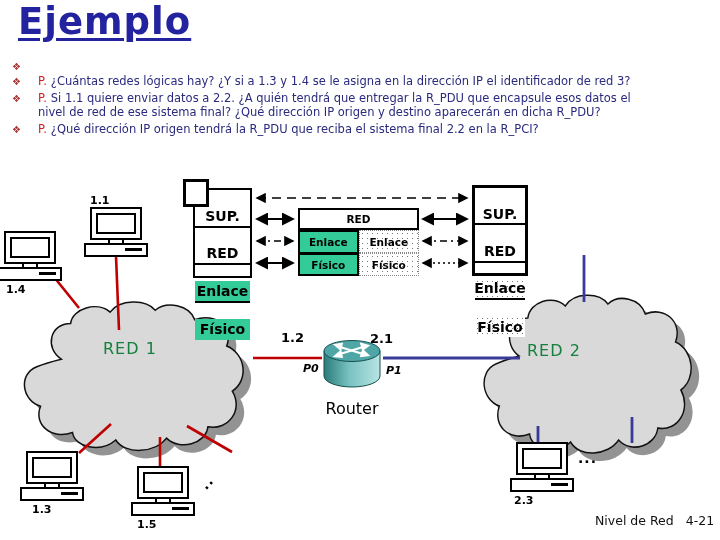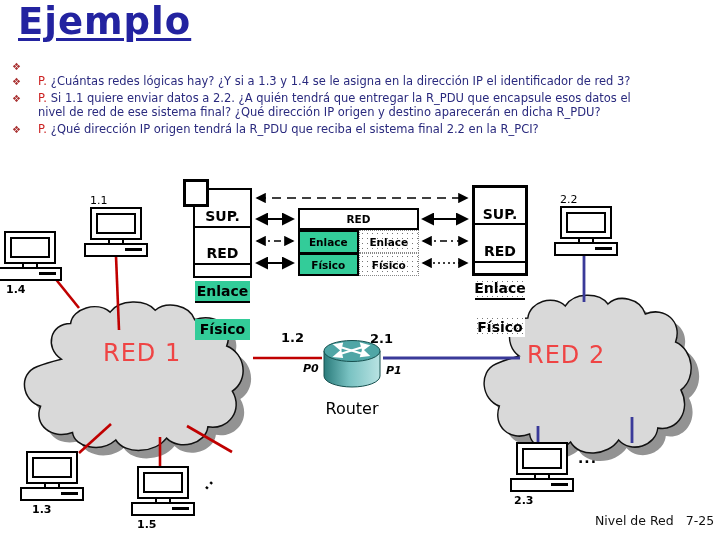--- a/index.html
+++ b/index.html
@@ -24,7 +24,7 @@
   .neck{position:relative;left:24px;width:12px;height:3px;background:#fff;border-left:2px solid #000;border-right:2px solid #000;}
   .base{position:relative;width:60px;height:10px;border:2px solid #000;background:#fff;}
   .slot{position:absolute;right:4px;top:3px;width:17px;height:3px;background:#000;}
-  .clabel-above{position:absolute;top:-13px;left:6px;font-size:11px;font-weight:normal;}
+  .clabel-above{position:absolute;top:-13px;left:6px;font-size:11px;font-weight:bold;}
   .clabel-below{position:absolute;bottom:-15px;font-size:11px;font-weight:bold;}
   
   .stackrow{box-sizing:border-box;height:22.5px;display:flex;align-items:center;justify-content:center;

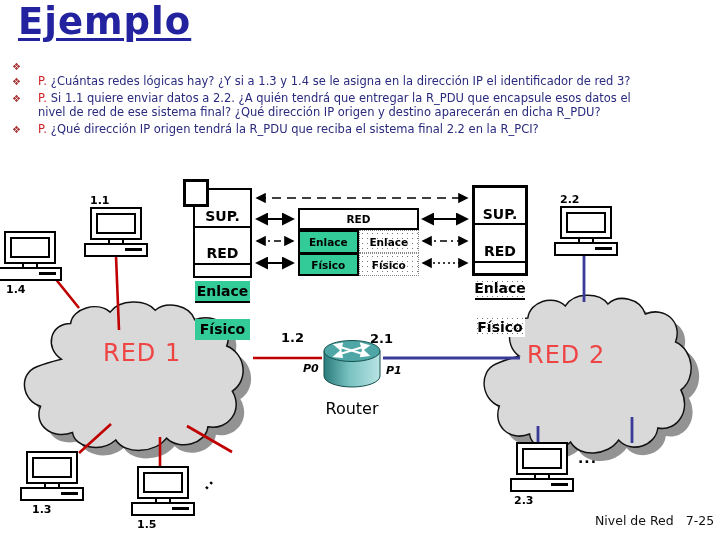--- a/index.html
+++ b/index.html
@@ -192,16 +192,6 @@
       </div>
     <div class="clabel-below" style="left:8px;">1.4</div>
   </div>
-  <div class="computer" style="left:554px;top:206px;">
-    <div class="clabel-above">2.2</div>
-    <div class="monitor">
-        <div class="screen"></div>
-      </div>
-    <div class="neck"></div>
-      <div class="base">
-        <div class="slot"></div>
-      </div>
-  </div>
   <div class="computer" style="left:20px;top:451px;">
     <div class="monitor">
         <div class="screen"></div>

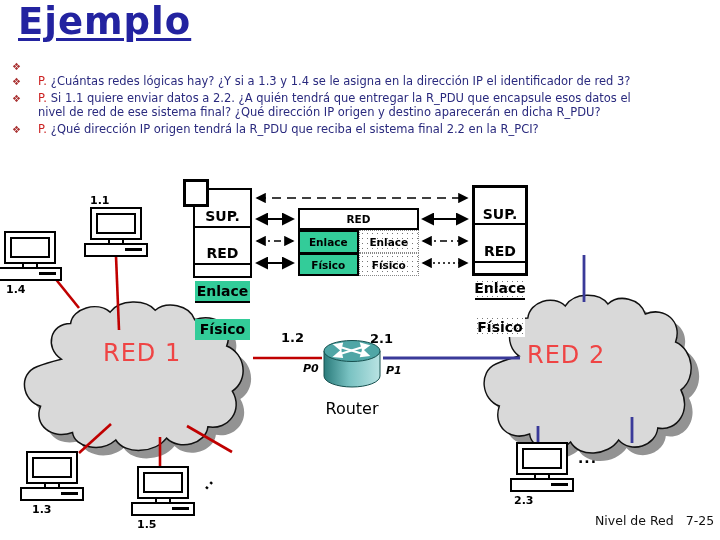--- a/index.html
+++ b/index.html
@@ -58,7 +58,7 @@
                 font-size:16px;color:#000;z-index:4;}
   .port{font-style:italic;font-size:11px;}
   
-  .netlabel{position:absolute;font-size:24px;color:#ef4444;letter-spacing:1px;z-index:3;}
+  .netlabel{position:absolute;font-size:16px;color:#15803d;letter-spacing:1px;z-index:3;}
   
   .more{position:absolute;font-size:14px;font-weight:bold;color:#000;z-index:4;letter-spacing:1px;}
   .footer{position:absolute;left:595px;top:513px;font-size:12.5px;color:#111;z-index:4;}

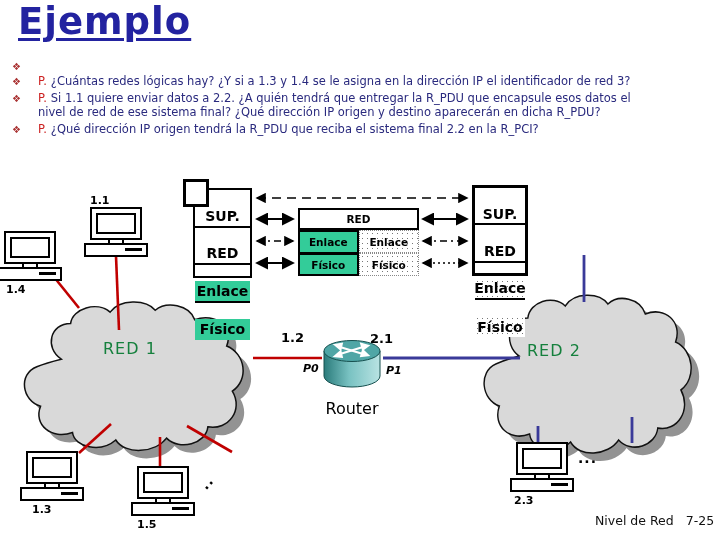--- a/index.html
+++ b/index.html
@@ -257,7 +257,7 @@
   <div class="more" style="left:578px;top:450px;">...</div>
 
   <div class="footer">
-    <span>Nivel de Red</span><span class="pg">7-25</span>
+    <span>Nivel de Red</span><span class="pg">4-21</span>
   </div>
 
 </div>

